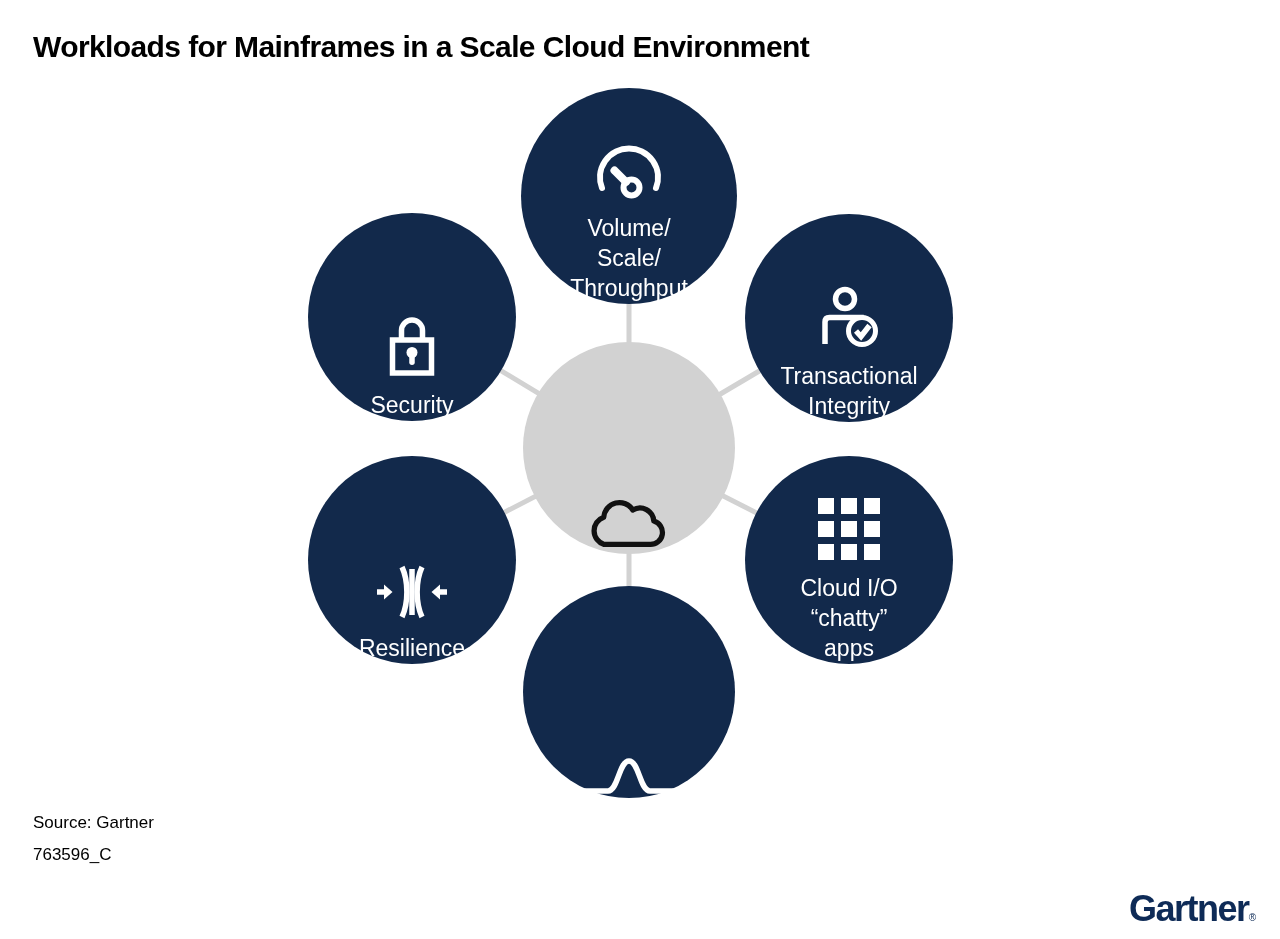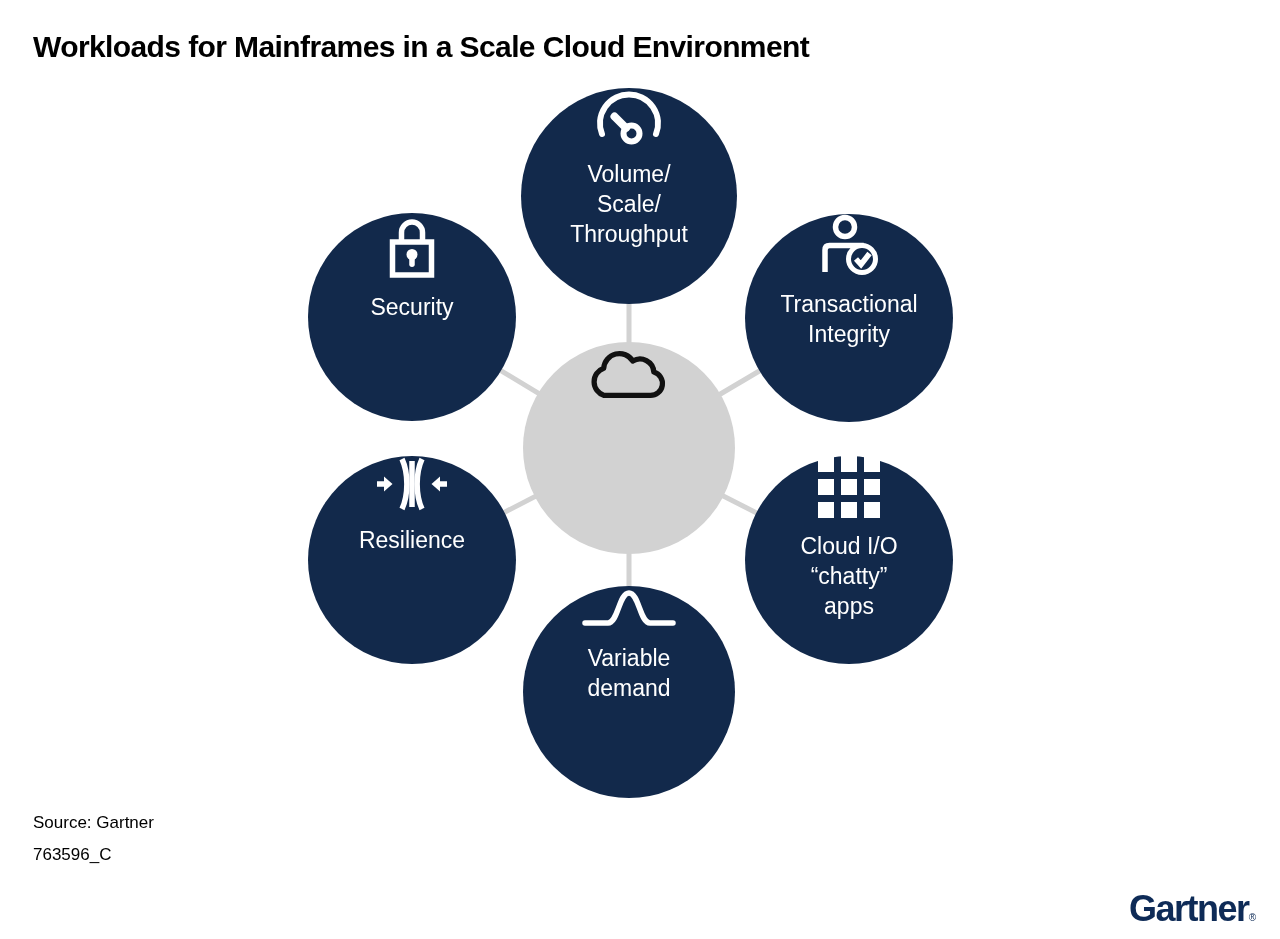--- a/index.html
+++ b/index.html
@@ -32,7 +32,7 @@
     display: flex;
     flex-direction: column;
     align-items: center;
-    justify-content: flex-start;
+    justify-content: flex-end;
     text-align: center;
     z-index: 1;
     box-sizing: border-box;

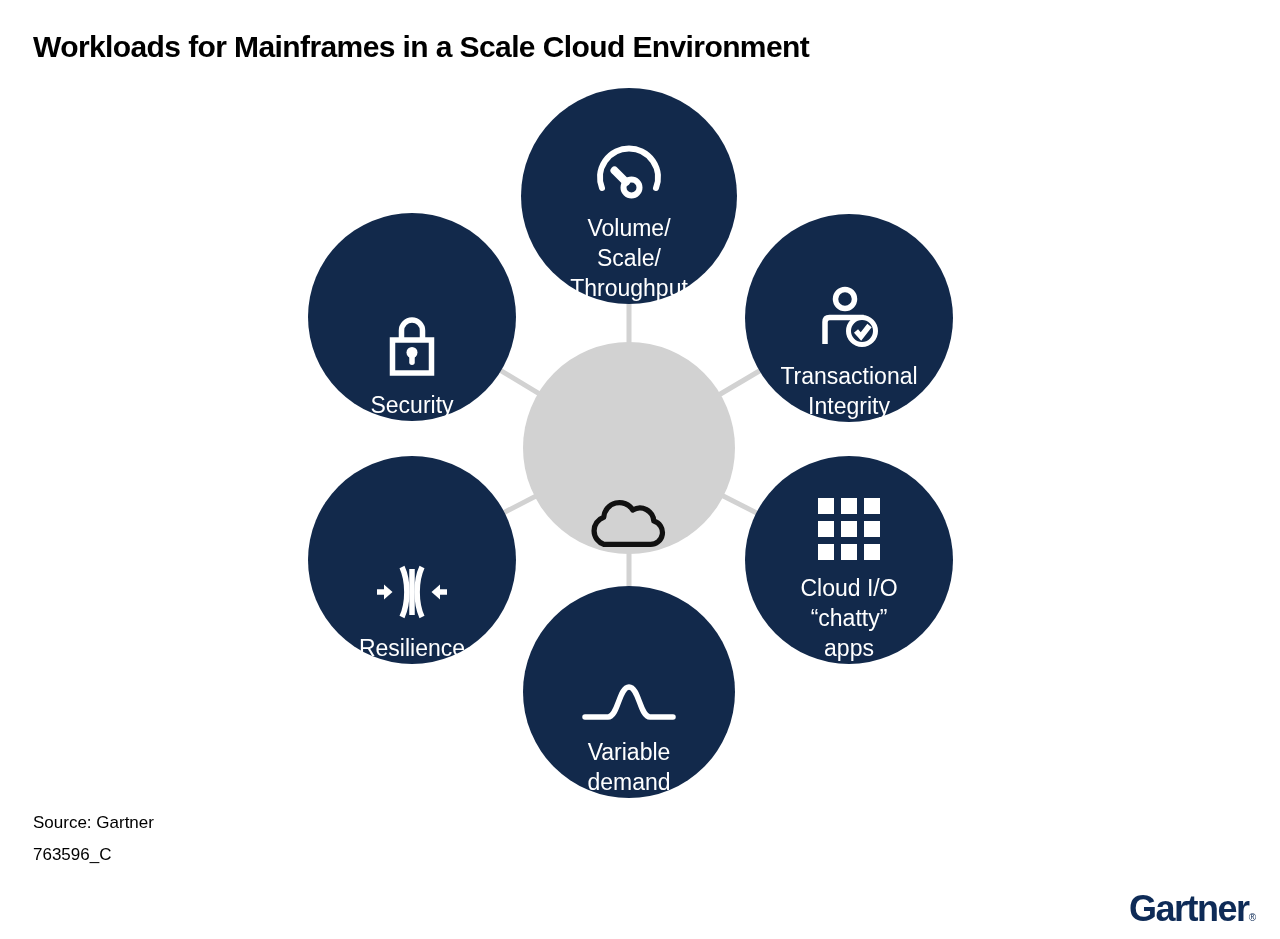--- a/index.html
+++ b/index.html
@@ -150,8 +150,6 @@
     <svg class="icon" width="96" height="44" viewBox="0 0 96 44">
       <path d="M 4 37 H 27 C 37 37 38 7 48 7 C 58 7 59 37 69 37 H 92" fill="none" stroke="#ffffff" stroke-width="5.5" stroke-linecap="round"></path>
     </svg>
-    <div class="node-label">Variable
-demand</div>
   </div>
 
   <div class="bubble node" style="left:308px; top:456px; width:208px; height:208px;">

